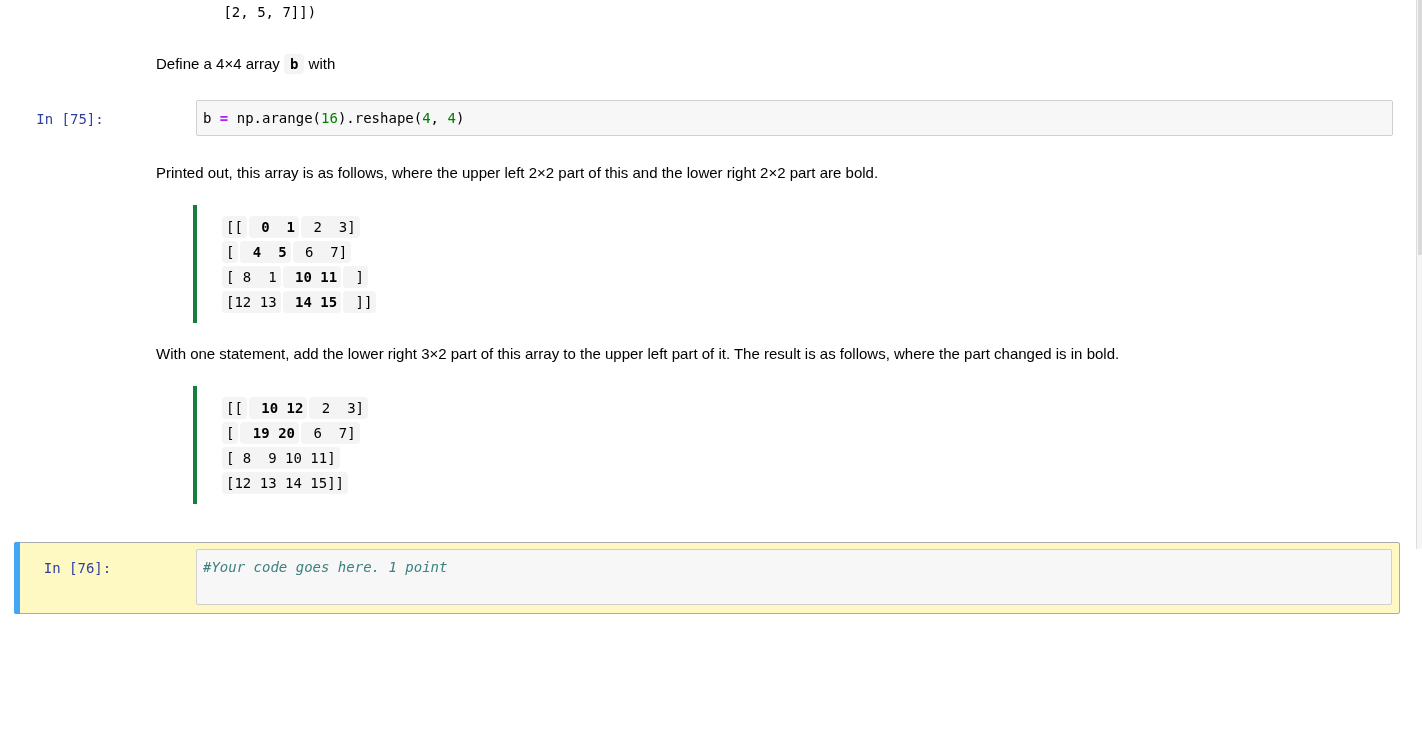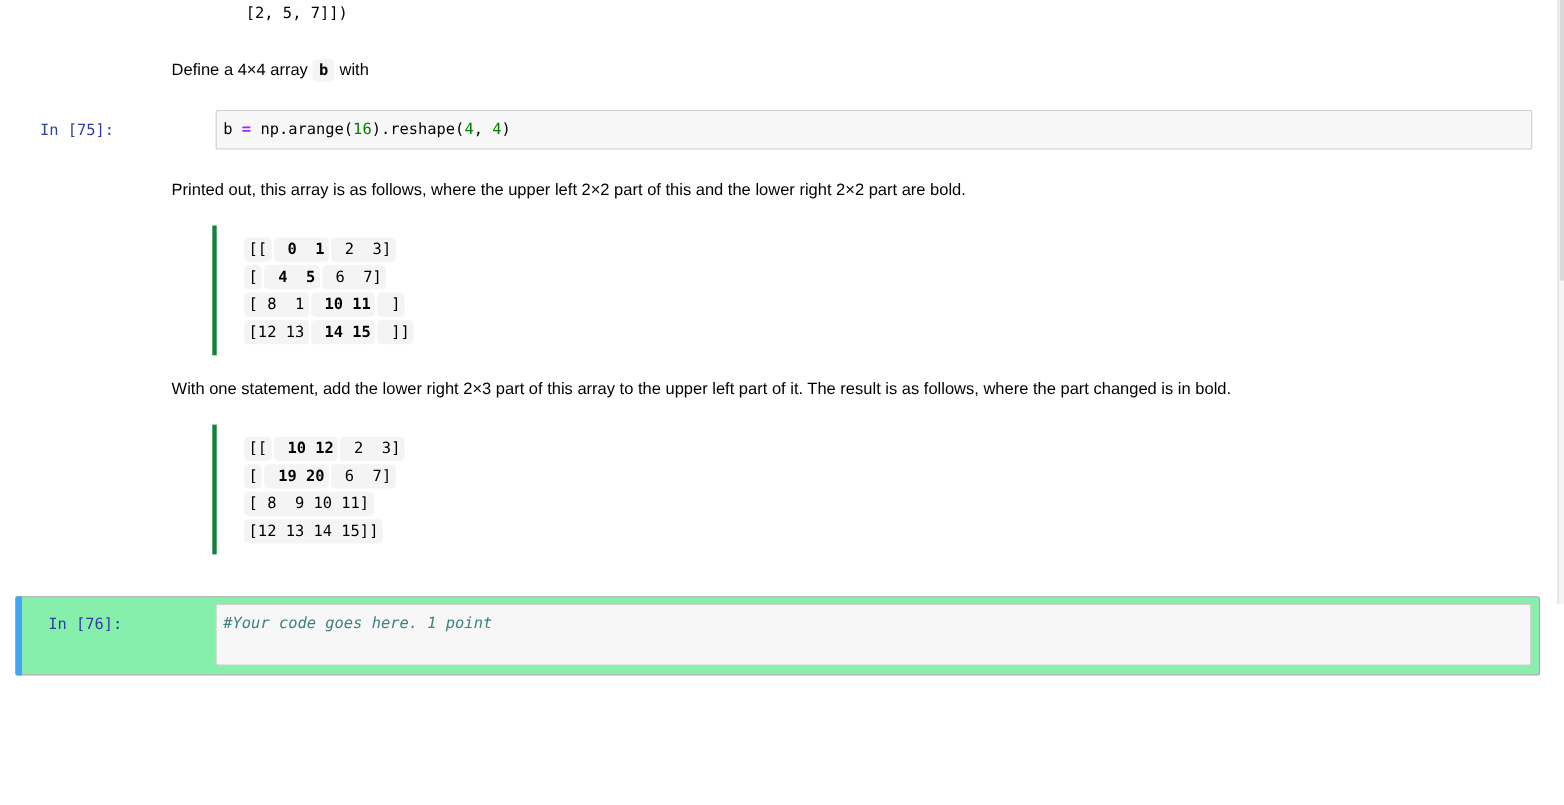--- a/index.html
+++ b/index.html
@@ -125,7 +125,7 @@
   <div class="row" id="md-with">
     <div class="prompt"></div>
     <div class="md-content">
-      <p class="md-p">With one statement, add the lower right 2×3 part of this array to the upper left part of it. The result is as follows, where the part changed is in bold.</p>
+      <p class="md-p">With one statement, add the lower right 3×2 part of this array to the upper left part of it. The result is as follows, where the part changed is in bold.</p>
       <blockquote class="bq">
         <div class="bq-line"><code class="tok-code">[[</code><code class="tok-code bold"> 10 12</code><code class="tok-code"> 2  3]</code></div>
         <div class="bq-line"><code class="tok-code">[</code><code class="tok-code bold"> 19 20</code><code class="tok-code"> 6  7]</code></div>

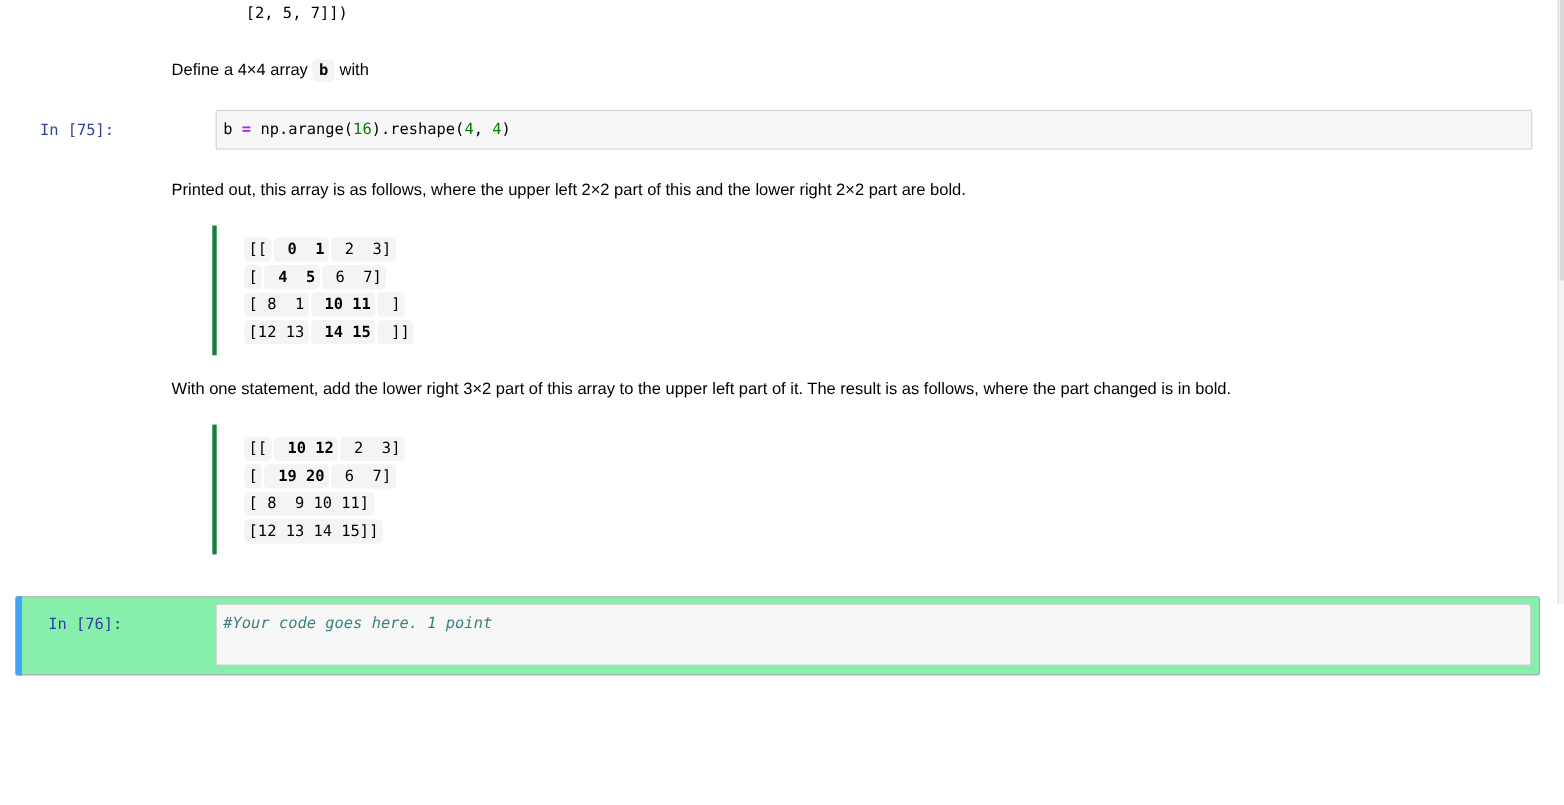--- a/index.html
+++ b/index.html
@@ -68,7 +68,7 @@
   .cell.selected{
     position:relative;margin:38px 22px 0 14px;
     border:1px solid #ababab;border-radius:2px;
-    padding:6px 0 8px 0;background:#86efac;
+    padding:6px 0 8px 0;background:#fef9c3;
   }
   .cell.selected .row{margin-right:7px;}
   .cell.selected .prompt{flex:0 0 133px;width:133px;}

